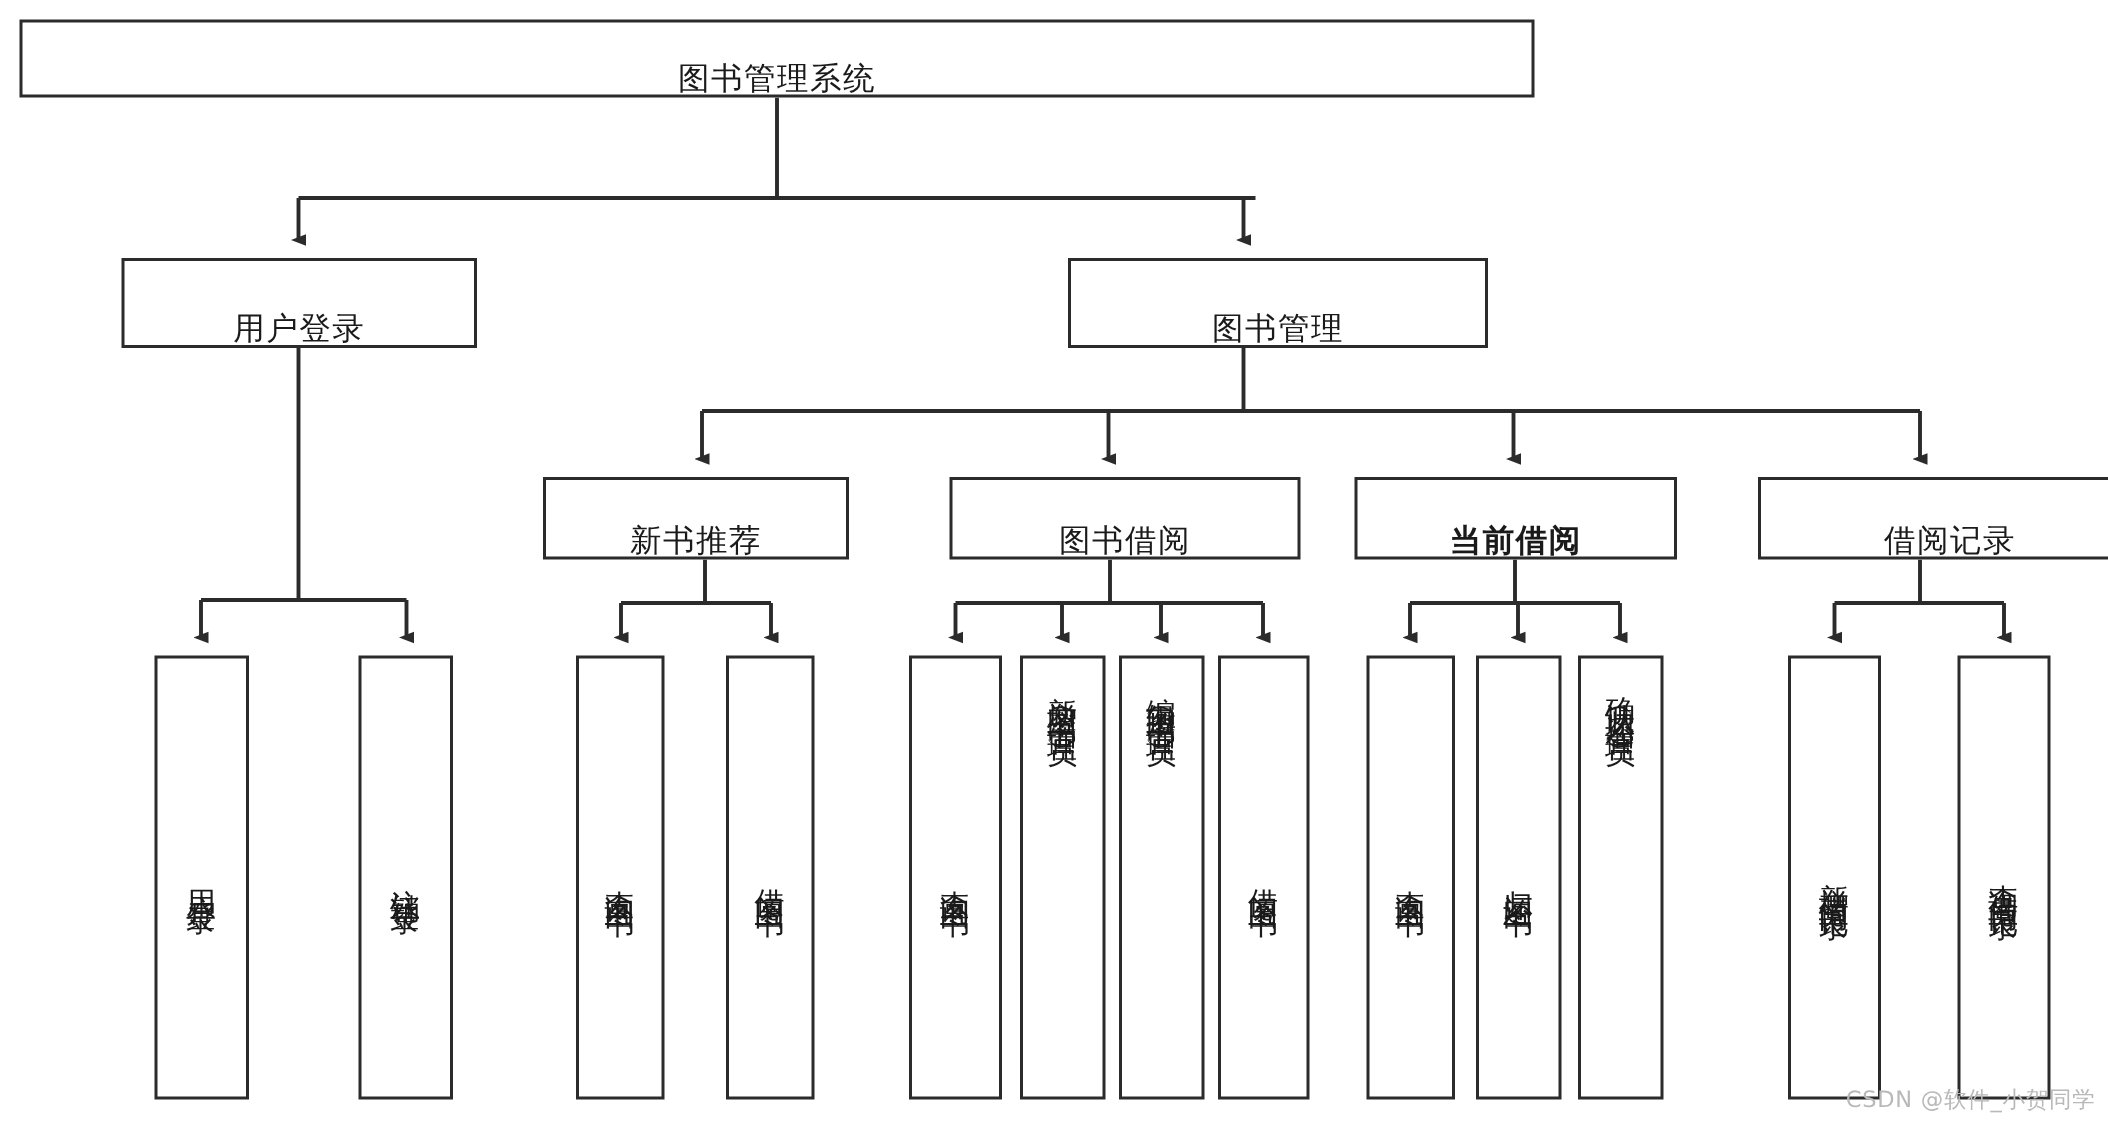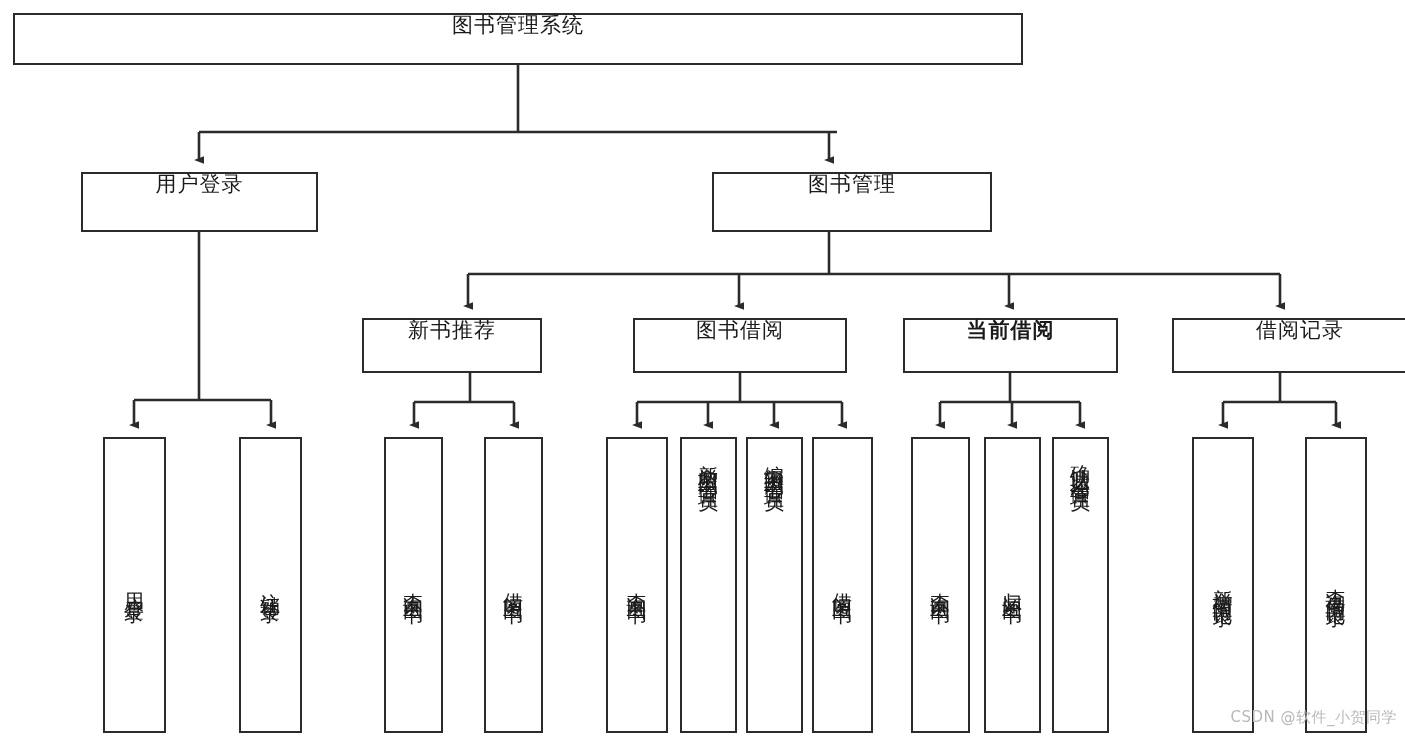--- a/index.html
+++ b/index.html
@@ -16,7 +16,7 @@
     border:2px solid #2b2b2b;
     box-sizing:border-box;
     display:flex;
-    align-items:flex-start;
+    align-items:flex-end;
     justify-content:center;
   }
   .box-label{

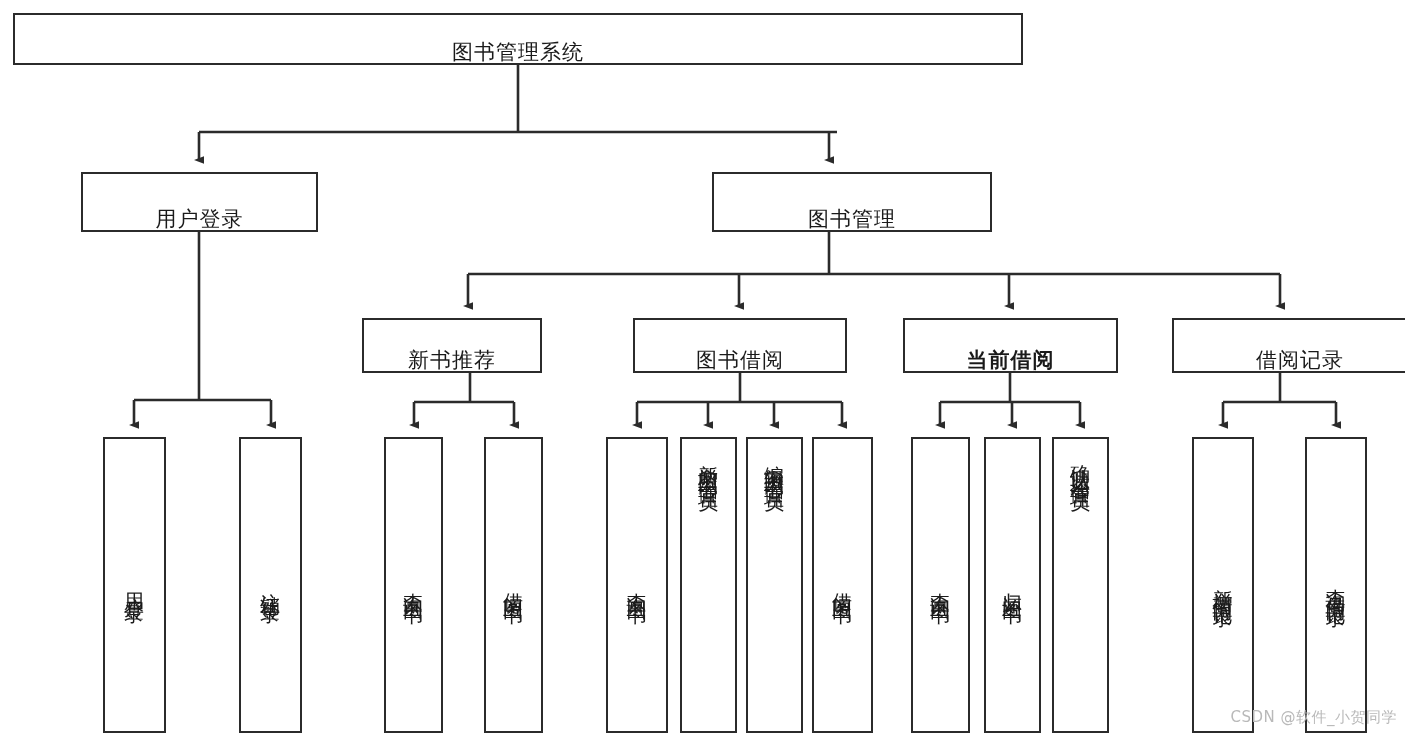--- a/index.html
+++ b/index.html
@@ -112,7 +112,7 @@
   <span class="box-label">图书管理</span>
 </div>
 
-<div class="box" id="node-l3-0" style="left: 362px; top: 318px; width: 180px; height: 55px;">
+<div class="box" id="node-l3-0" style="left: 362px; top: 318px; width: 204px; height: 55px;">
   <span class="box-label">新书推荐</span>
 </div>
 <div class="box" id="node-l3-1" style="left: 633px; top: 318px; width: 214px; height: 55px;">

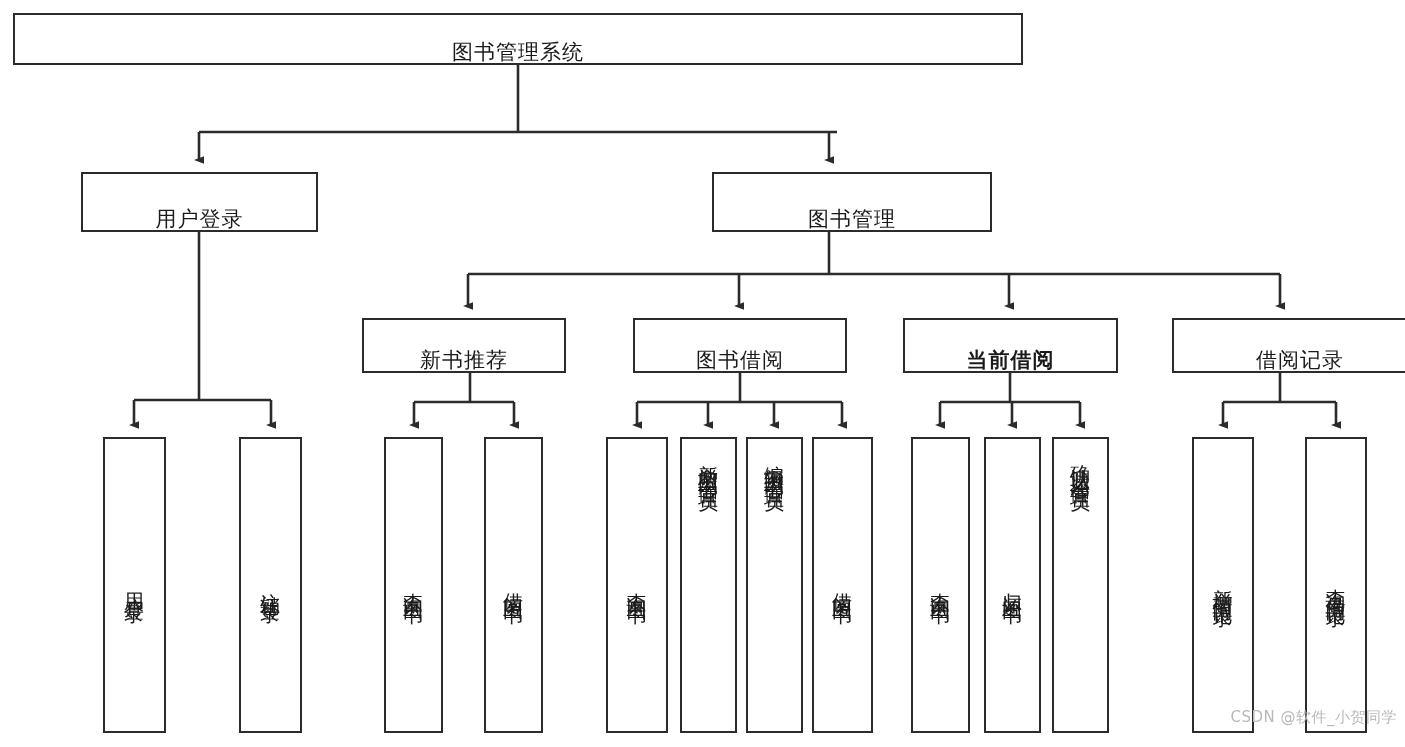--- a/index.html
+++ b/index.html
@@ -115,7 +115,7 @@
 <div class="box" id="node-l3-0" style="left: 362px; top: 318px; width: 204px; height: 55px;">
   <span class="box-label">新书推荐</span>
 </div>
-<div class="box" id="node-l3-1" style="left: 633px; top: 318px; width: 214px; height: 55px;">
+<div class="box" id="node-l3-1" style="left: 633px; top: 318px; width: 234px; height: 55px;">
   <span class="box-label">图书借阅</span>
 </div>
 <div class="box" id="node-l3-2" style="left: 903px; top: 318px; width: 215px; height: 55px; font-weight: bold;">

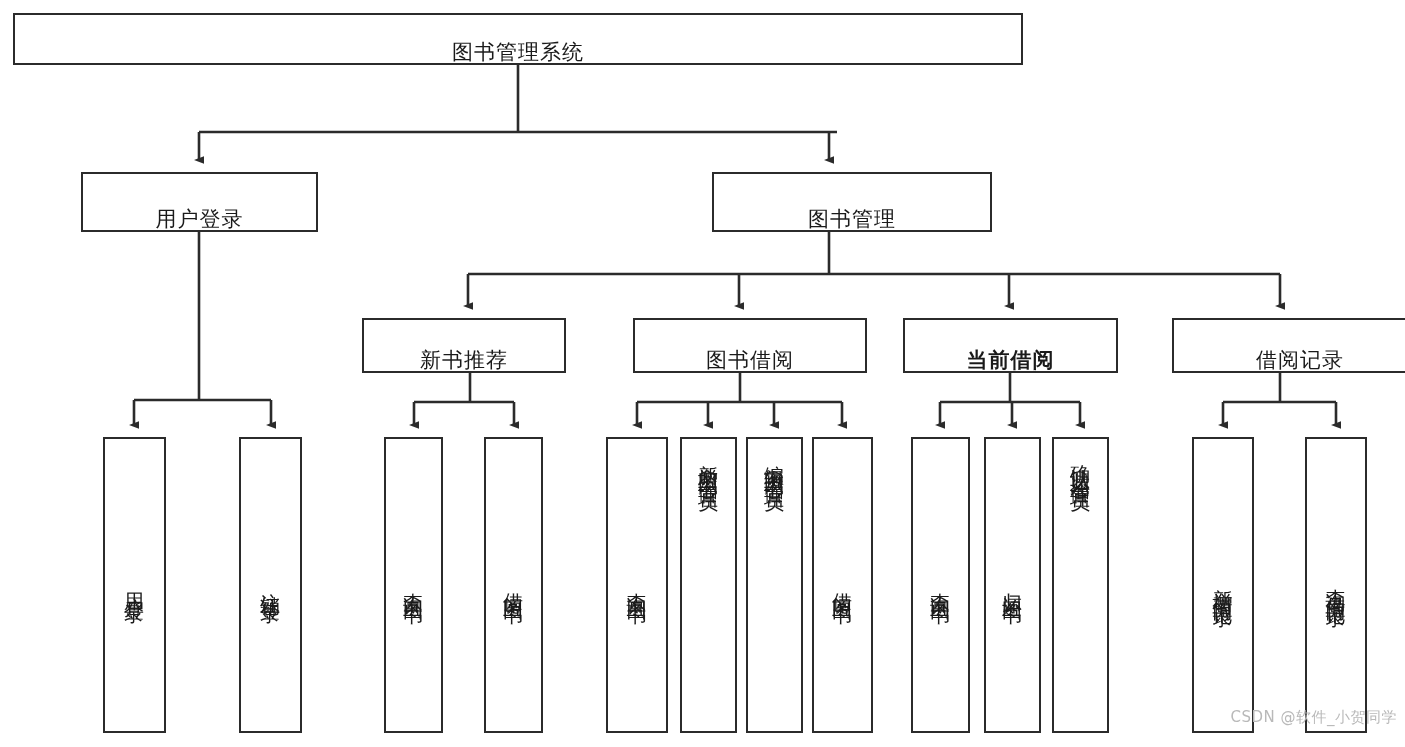--- a/index.html
+++ b/index.html
@@ -40,7 +40,7 @@
   .watermark{
     position:absolute;
     right:8px;
-    bottom:20px;
+    bottom:4px;
     font-size:15px;
     color:#b9b9b9;
     white-space:nowrap;

